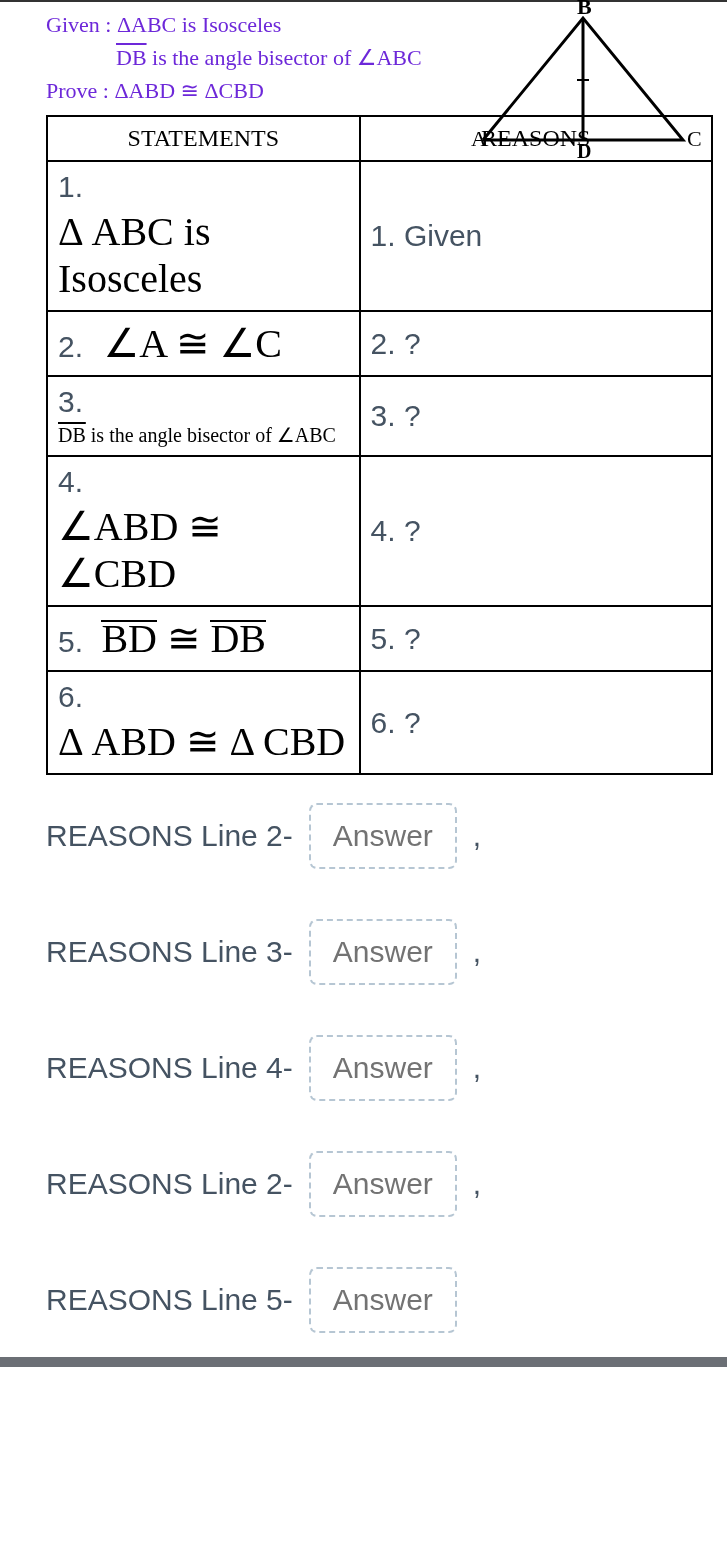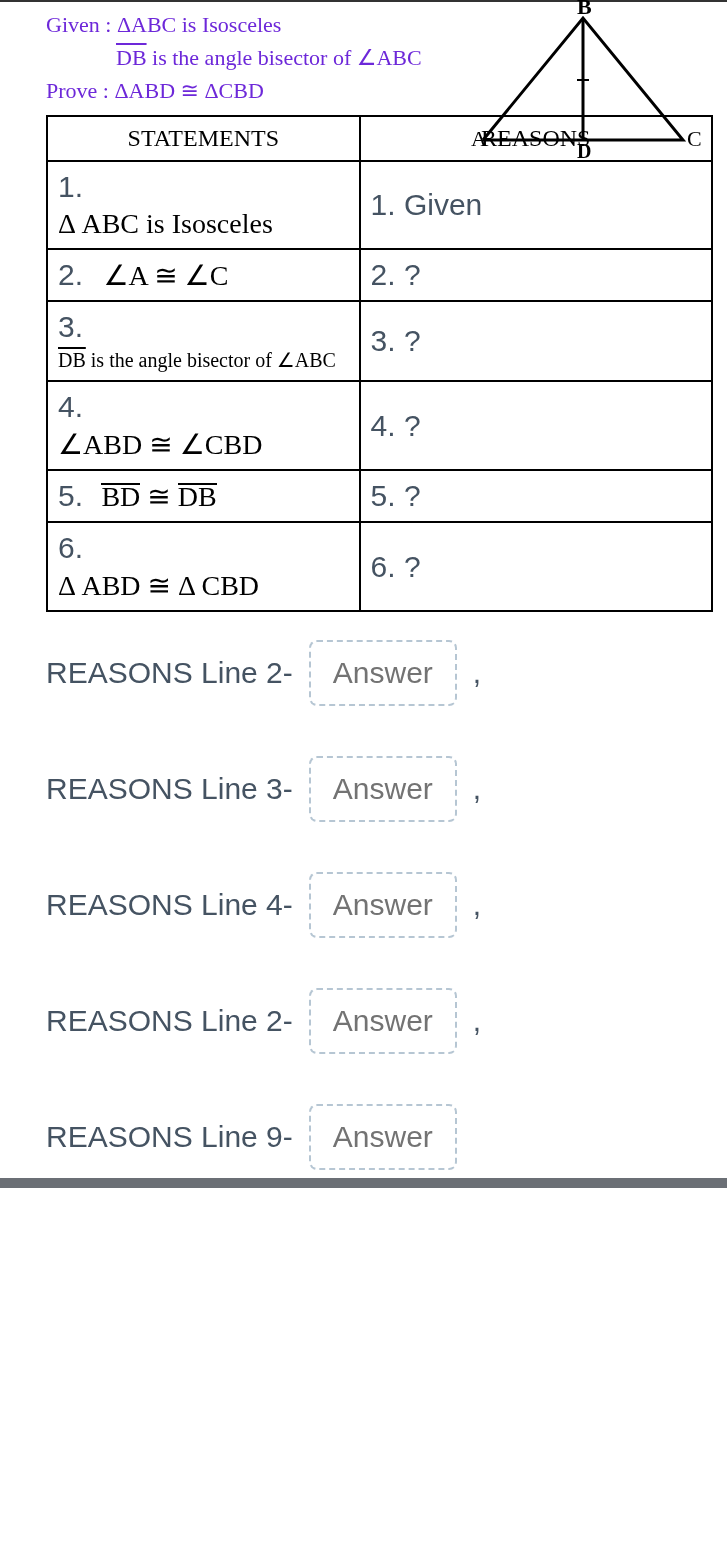--- a/index.html
+++ b/index.html
@@ -61,7 +61,7 @@
   .proof-table td .mathline {
     font-family: 'Times New Roman', Times, serif;
     color: #000;
-    font-size: 28px;
+    font-size: 40px;
     display: block;
     padding-top: 4px;
   }

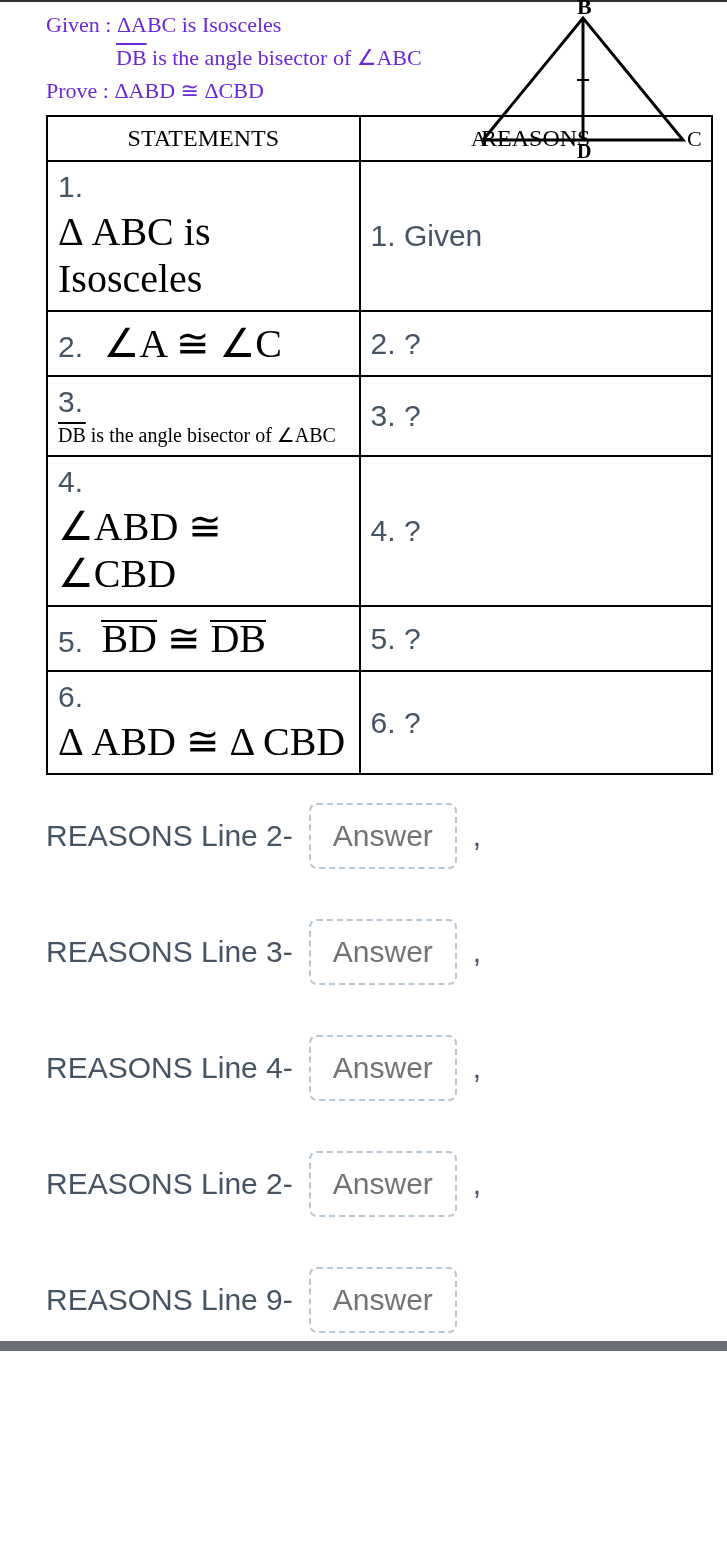--- a/index.html
+++ b/index.html
@@ -69,7 +69,7 @@
     font-size: 20px;
   }
   .answers {
-    padding: 28px 14px 4px 46px;
+    padding: 28px 14px 20px 46px;
   }
   .answer-row {
     display: flex;

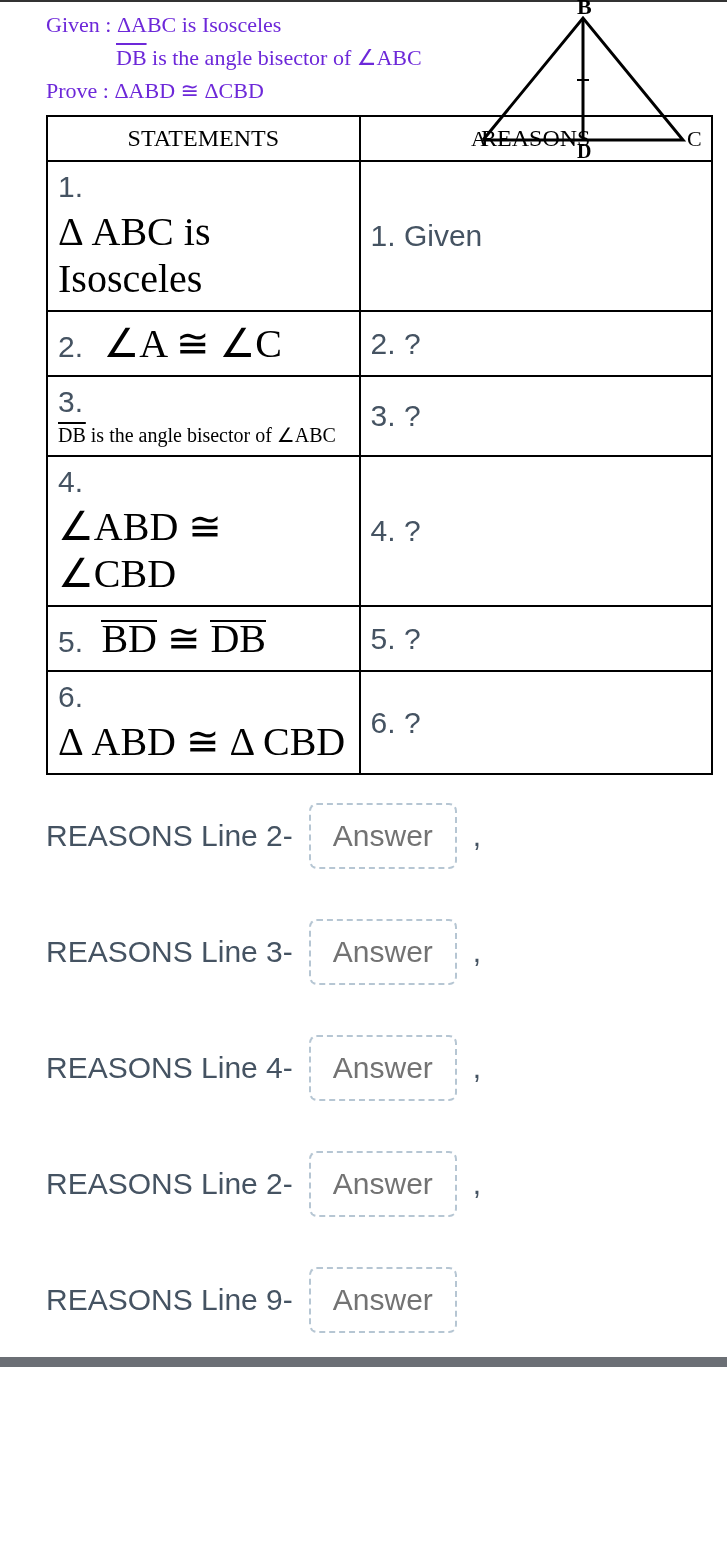--- a/index.html
+++ b/index.html
@@ -206,7 +206,7 @@
       <span class="comma">,</span>
     </div>
     <div class="answer-row">
-      <span>REASONS Line 9-</span>
+      <span>REASONS Line 5-</span>
       <span class="answer-box">Answer</span>
       <span class="comma"></span>
     </div>

